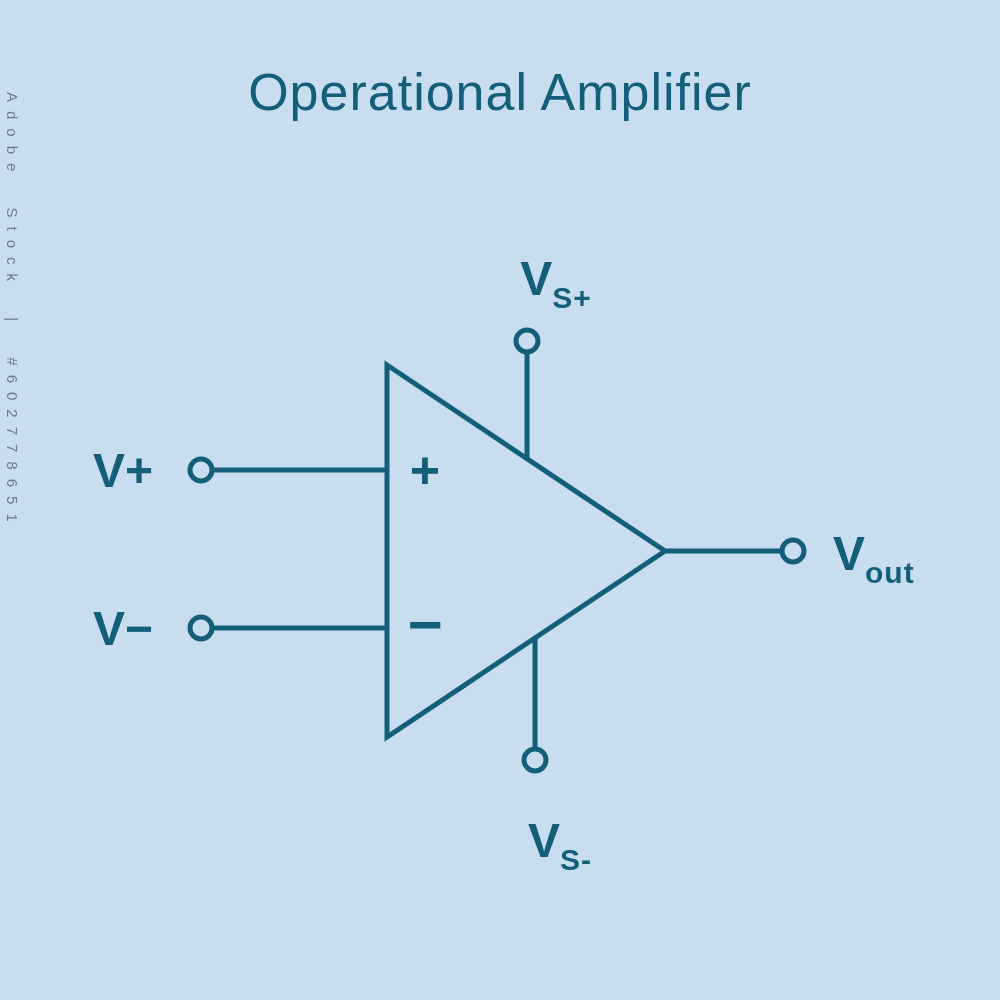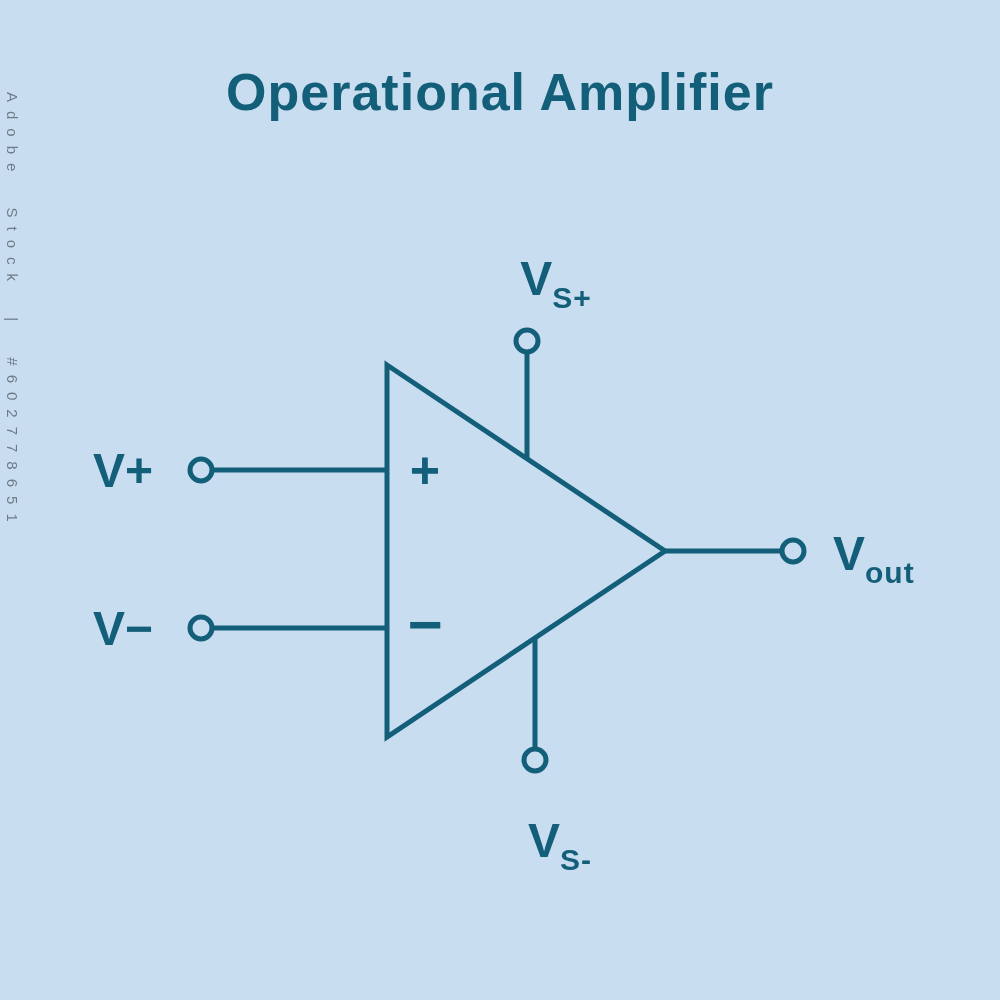--- a/index.html
+++ b/index.html
@@ -23,7 +23,7 @@
     left: 0; right: 0; top: 62px;
     text-align: center;
     font-size: 52px;
-    font-weight: 700;
+    font-weight: 400;
     letter-spacing: 1px;
     color: var(--ink);
   }

